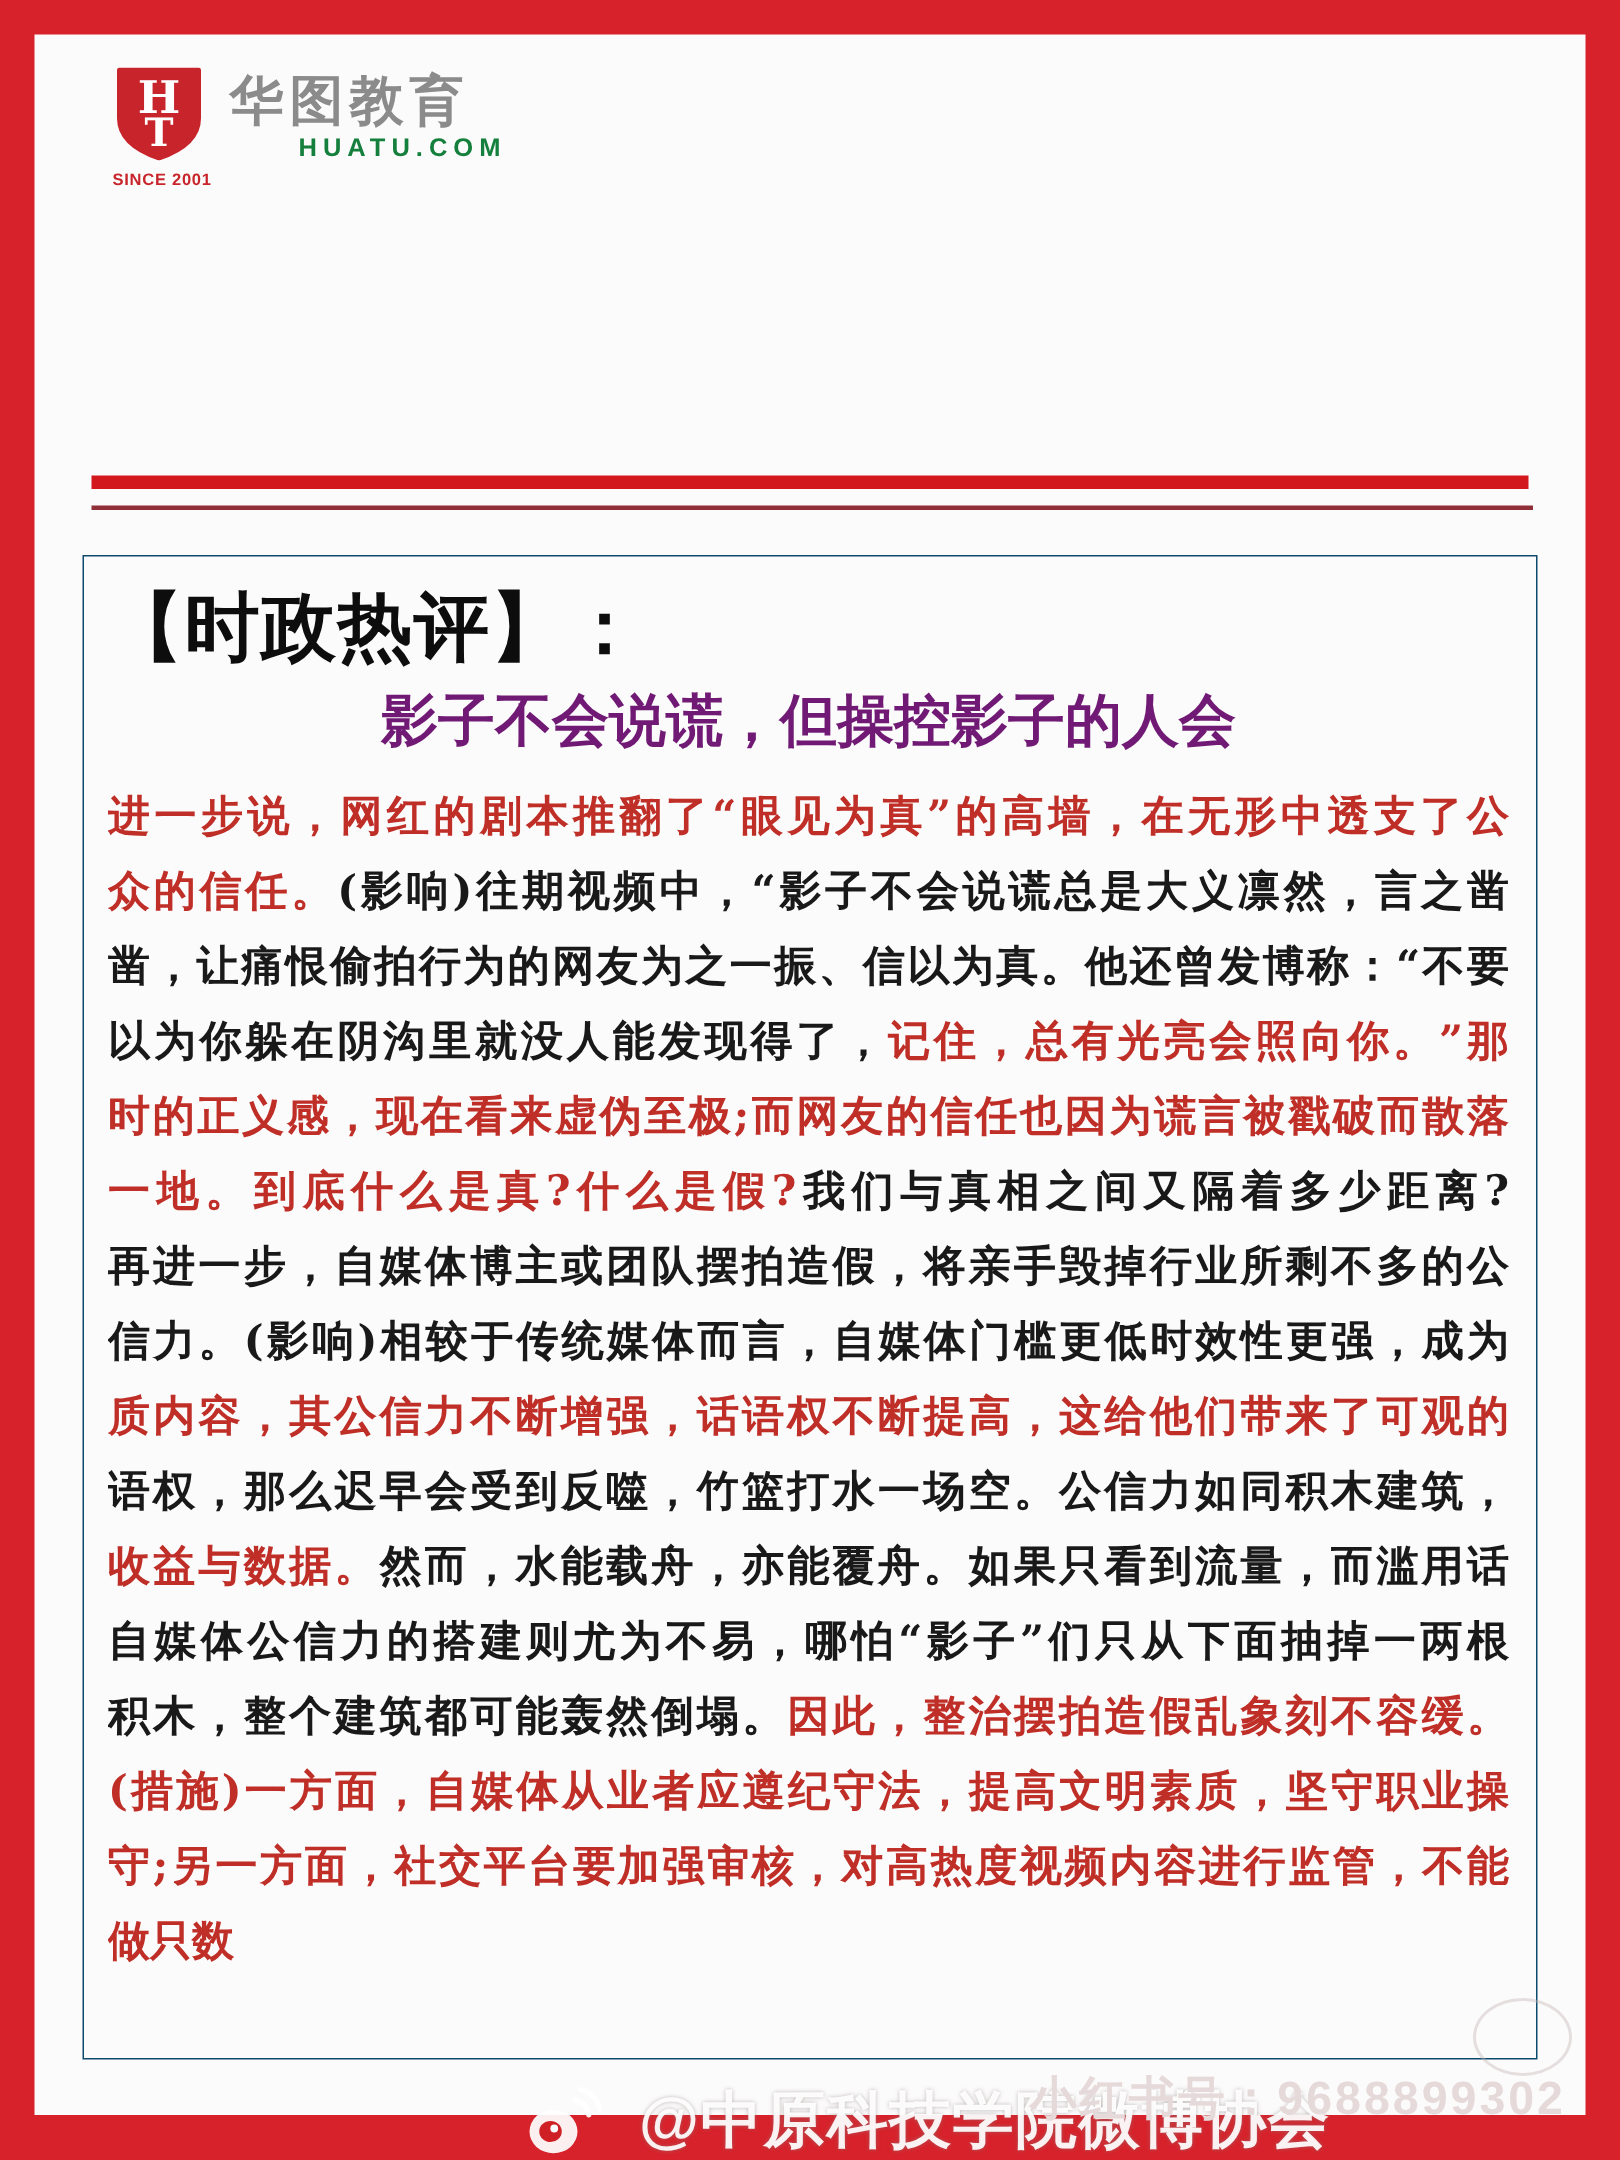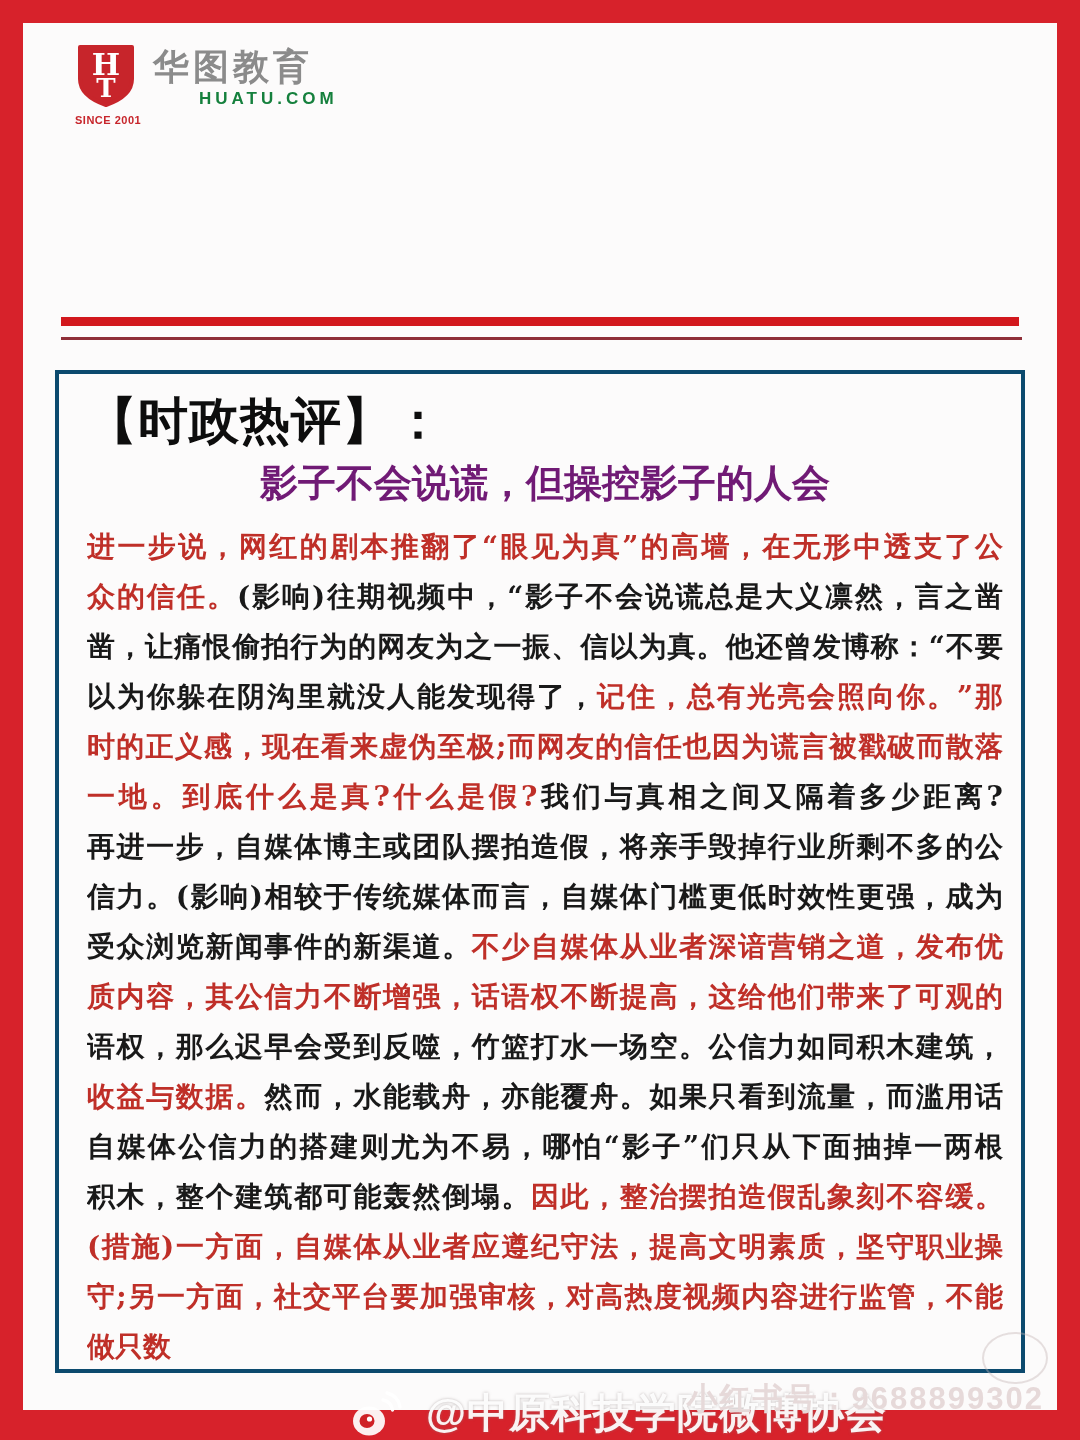--- a/index.html
+++ b/index.html
@@ -65,9 +65,9 @@
     position: absolute;
     left: 32px; right: 32px; top: 347px;
     height: 1003px;
-    border: 4px solid #0c4a6e;
+    border: 1px solid #0c4a6e;
     background: #fcfbfb;
-    padding: 18px 18px 0 28px;
+    padding: 18px 18px 0 16px;
   }
   .article-heading {
     font-size: 50px; font-weight: 900; color: #0d0d0d;

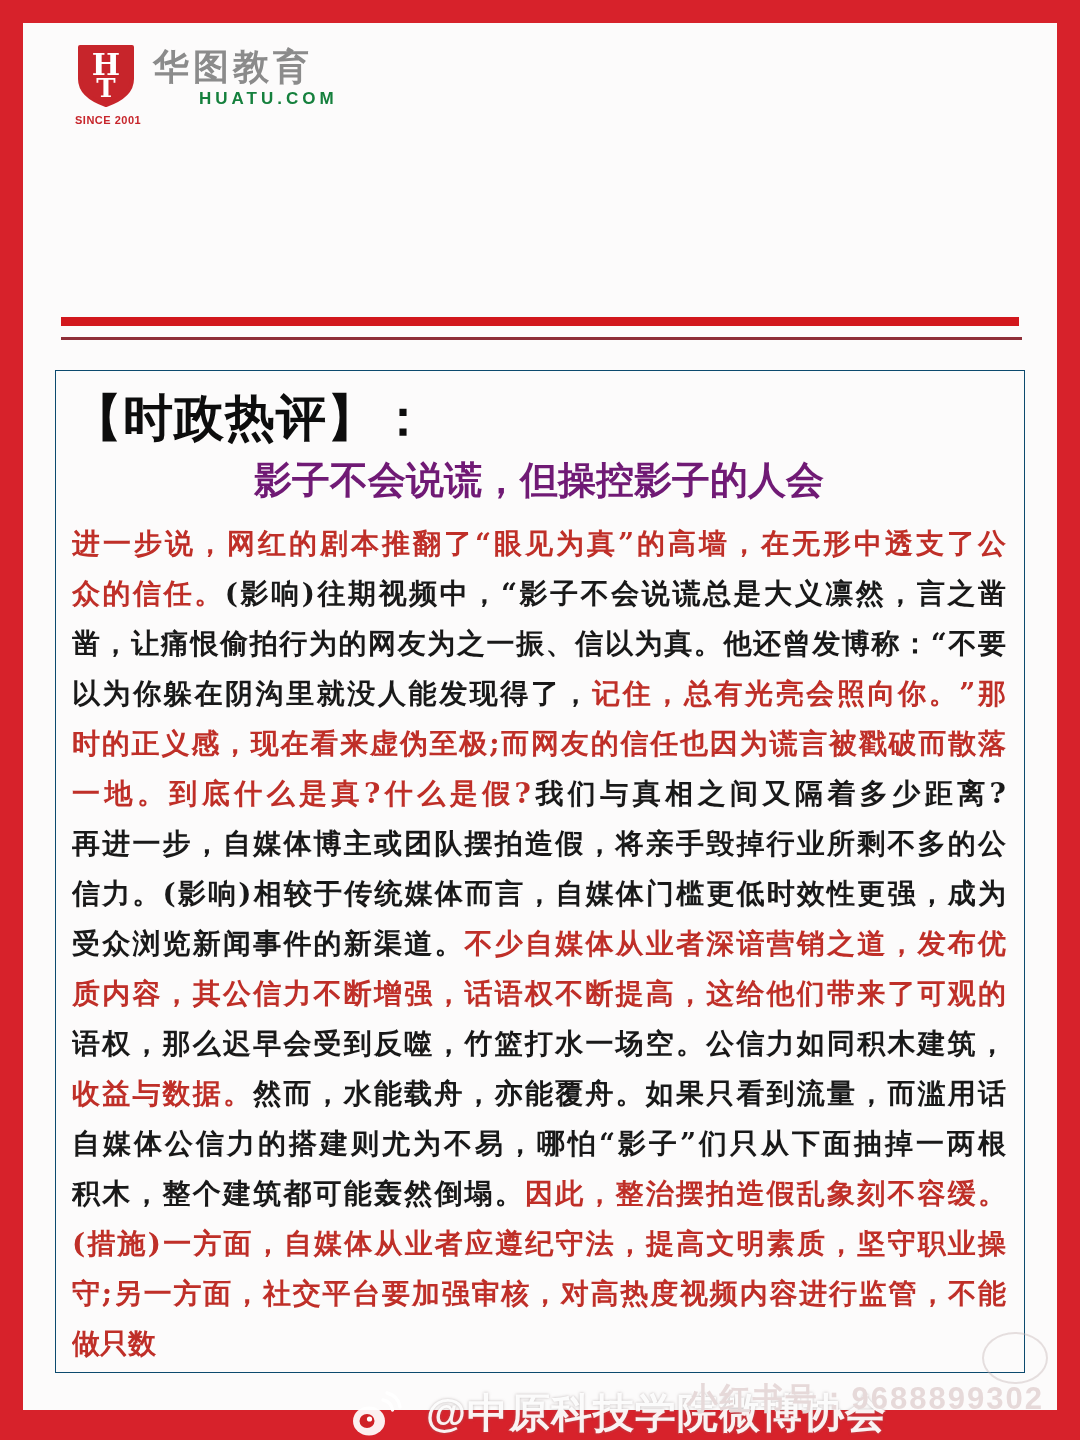--- a/index.html
+++ b/index.html
@@ -164,7 +164,6 @@
         <div class="body-line"><span class="seg-r">一地。到底什么是真?什么是假?</span><span class="seg-b">我们与真相之间又隔着多少距离?</span></div>
         <div class="body-line"><span class="seg-b">再进一步，自媒体博主或团队摆拍造假，将亲手毁掉行业所剩不多的公</span></div>
         <div class="body-line"><span class="seg-b">信力。(影响)相较于传统媒体而言，自媒体门槛更低时效性更强，成为</span></div>
-        <div class="body-line"><span class="seg-b">受众浏览新闻事件的新渠道。</span><span class="seg-r">不少自媒体从业者深谙营销之道，发布优</span></div>
         <div class="body-line"><span class="seg-r">质内容，其公信力不断增强，话语权不断提高，这给他们带来了可观的</span></div>
         <div class="body-line"><span class="seg-b">语权，那么迟早会受到反噬，竹篮打水一场空。公信力如同积木建筑，</span></div>
         <div class="body-line"><span class="seg-r">收益与数据。</span><span class="seg-b">然而，水能载舟，亦能覆舟。如果只看到流量，而滥用话</span></div>

